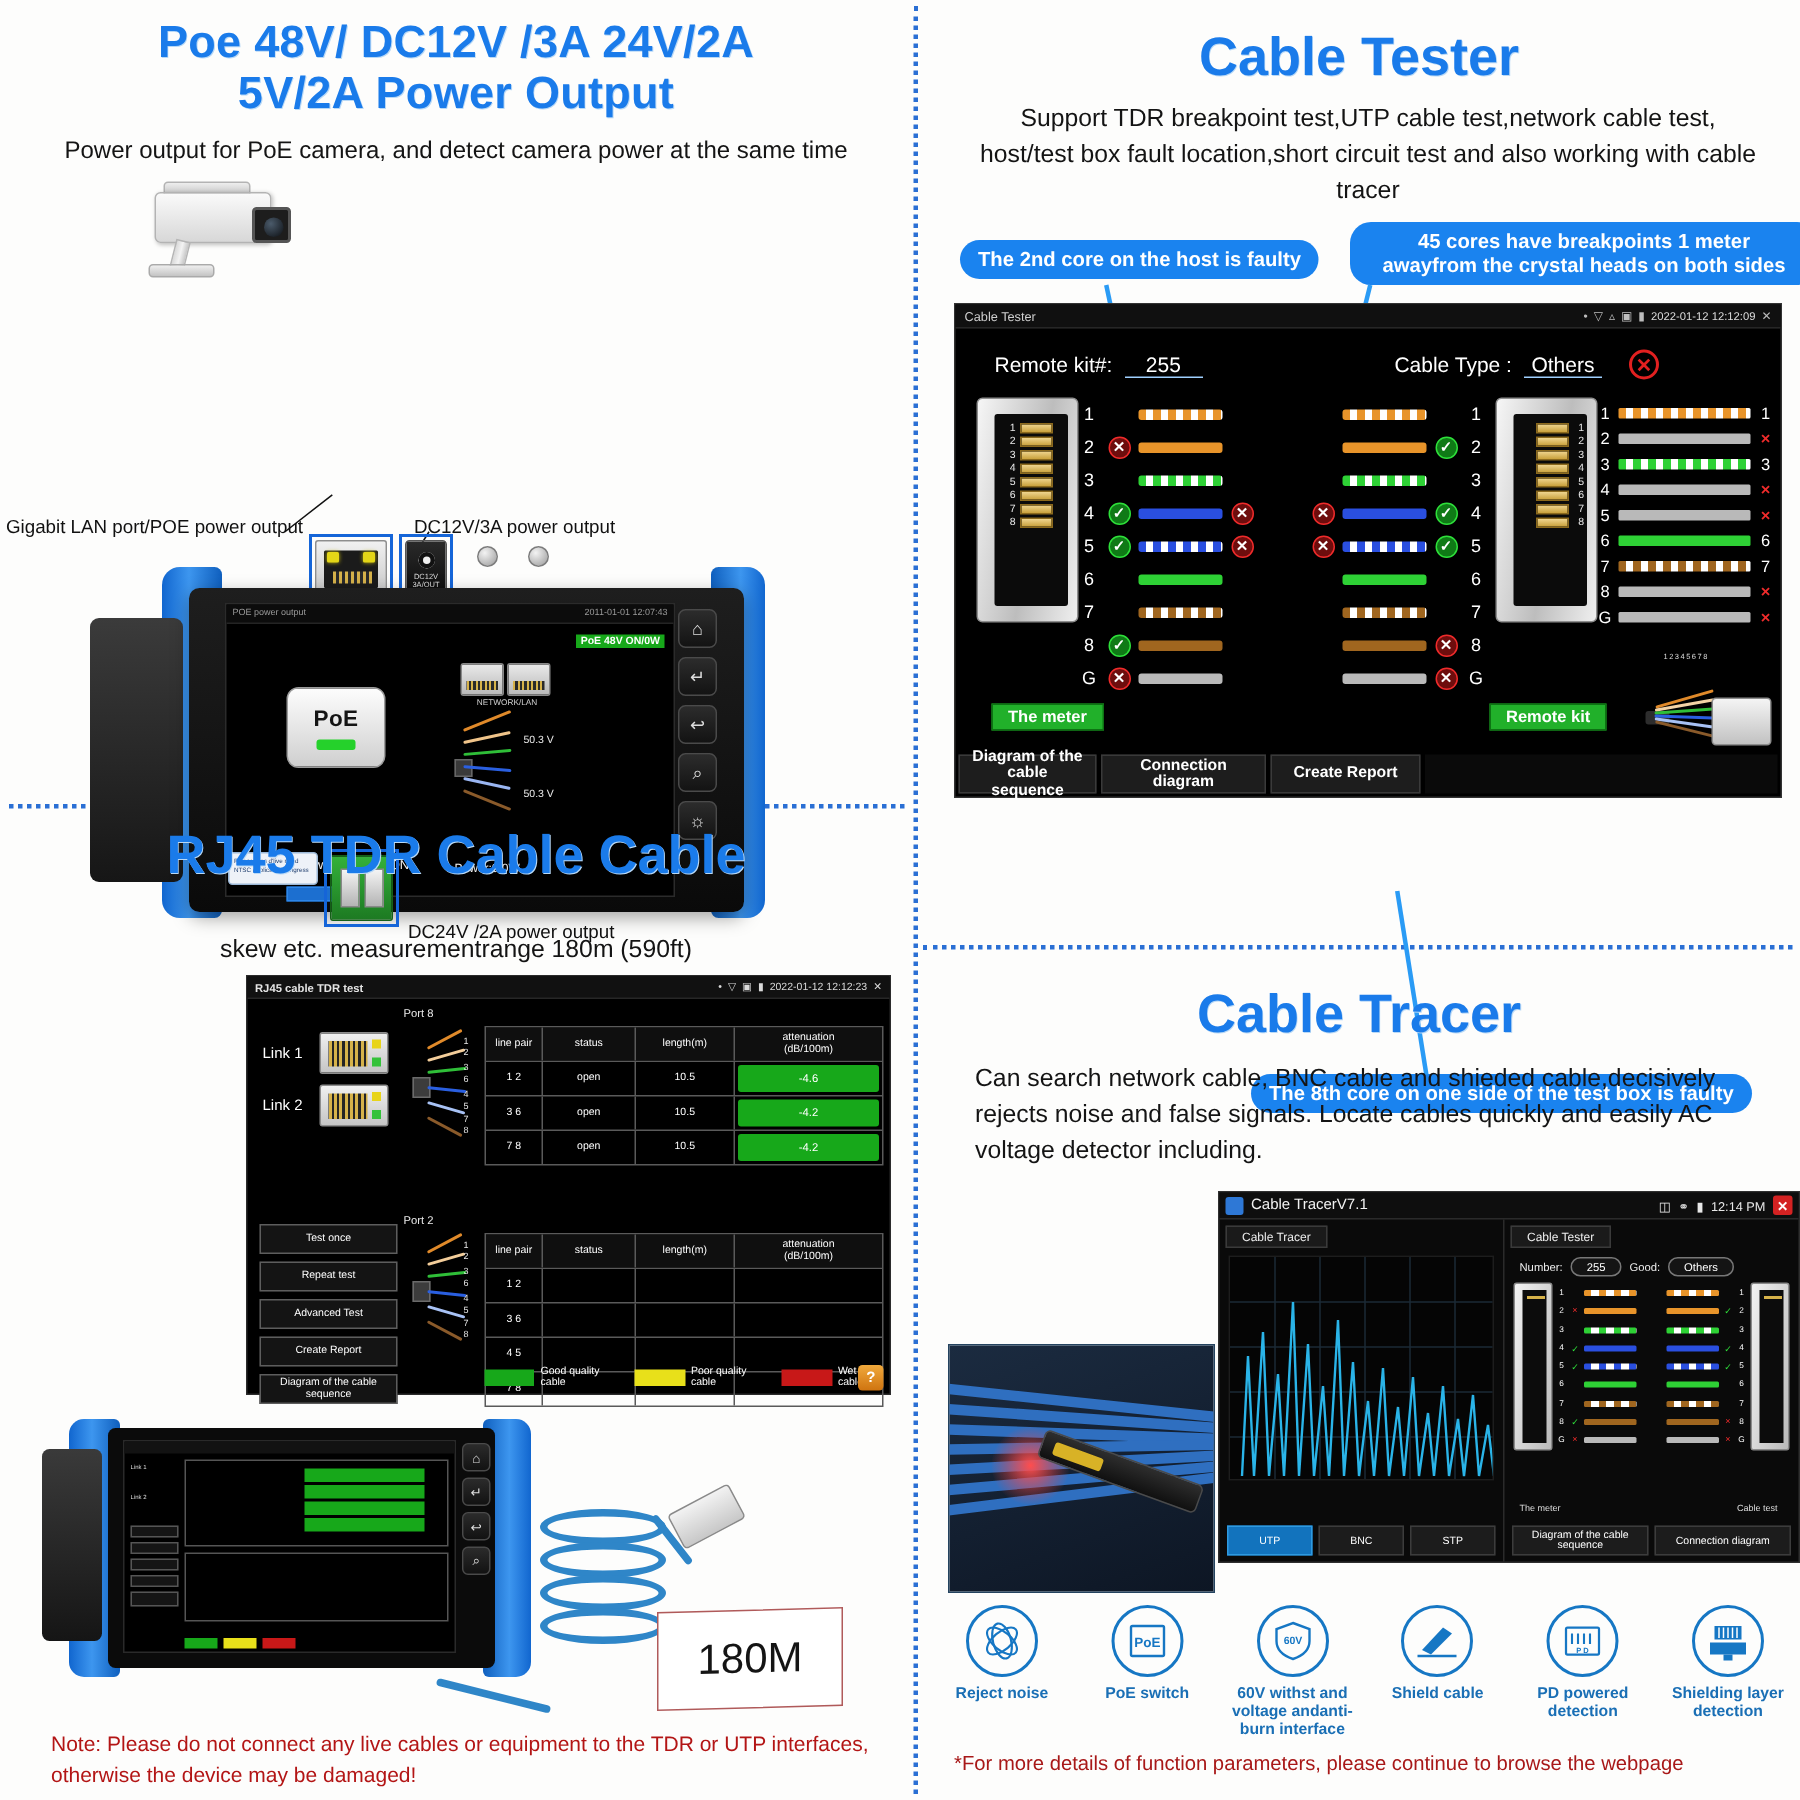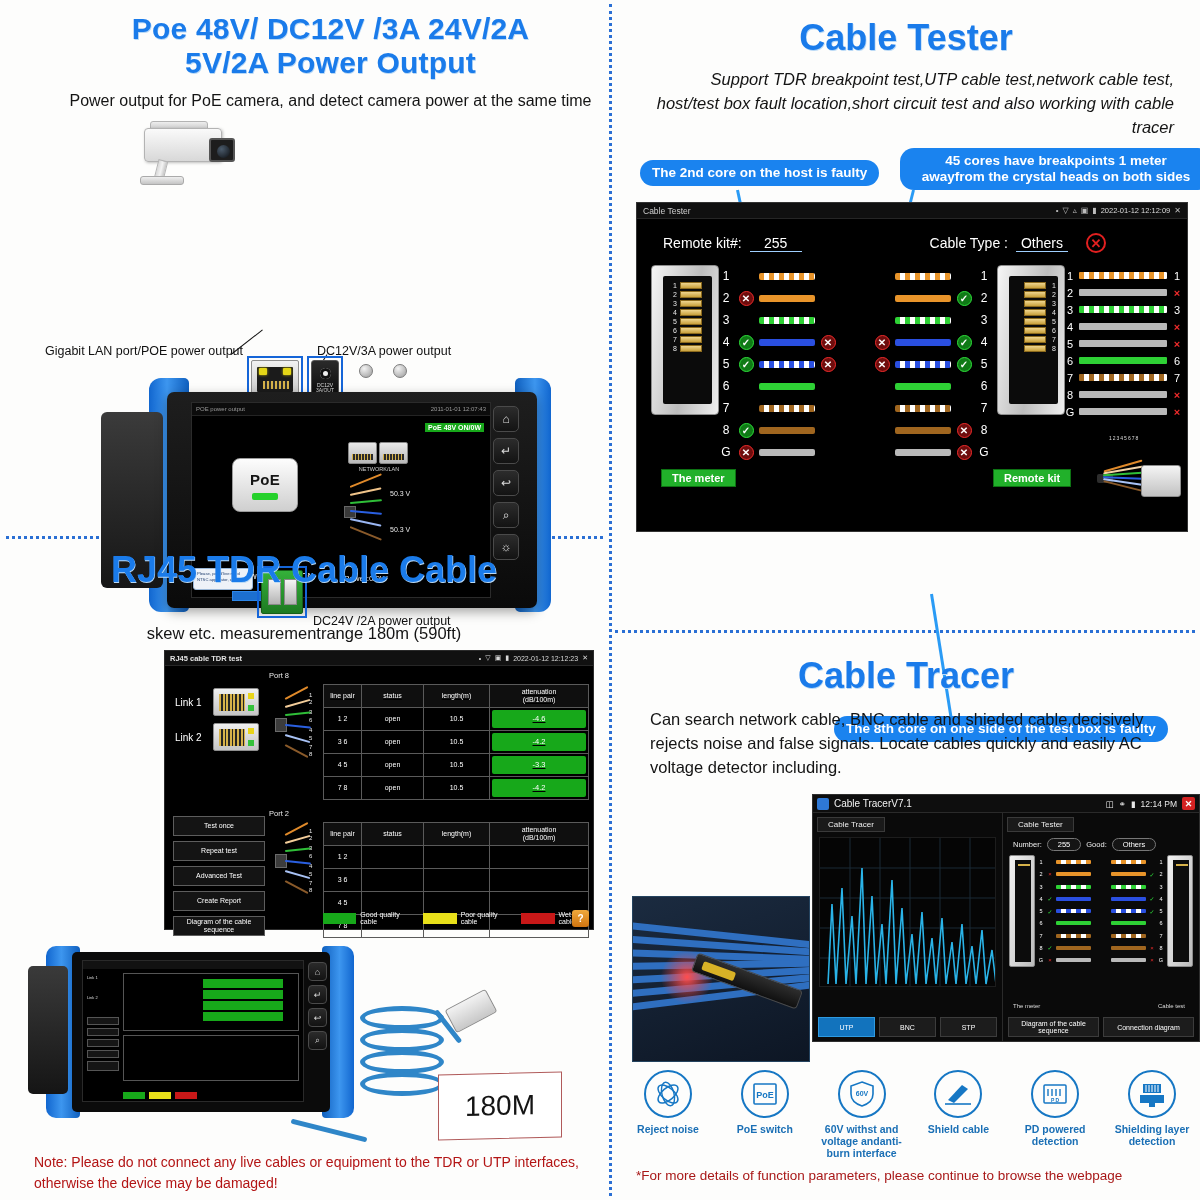--- a/index.html
+++ b/index.html
@@ -29,7 +29,7 @@
 
   
   .quad { position: absolute; }
-  #q-poe   { left: 12px;    top: 0;    width: 608px; height: 536px; padding-left: 29px; }
+  #q-poe   { left: 0;    top: 0;    width: 608px; height: 536px; }
   #q-tdr   { left: 0;    top: 540px;width: 608px; height: 660px; }
   #q-ctest { left: 612px;top: 0;    width: 588px; height: 630px; }
   #q-ctrac { left: 612px;top: 634px;width: 588px; height: 566px; }

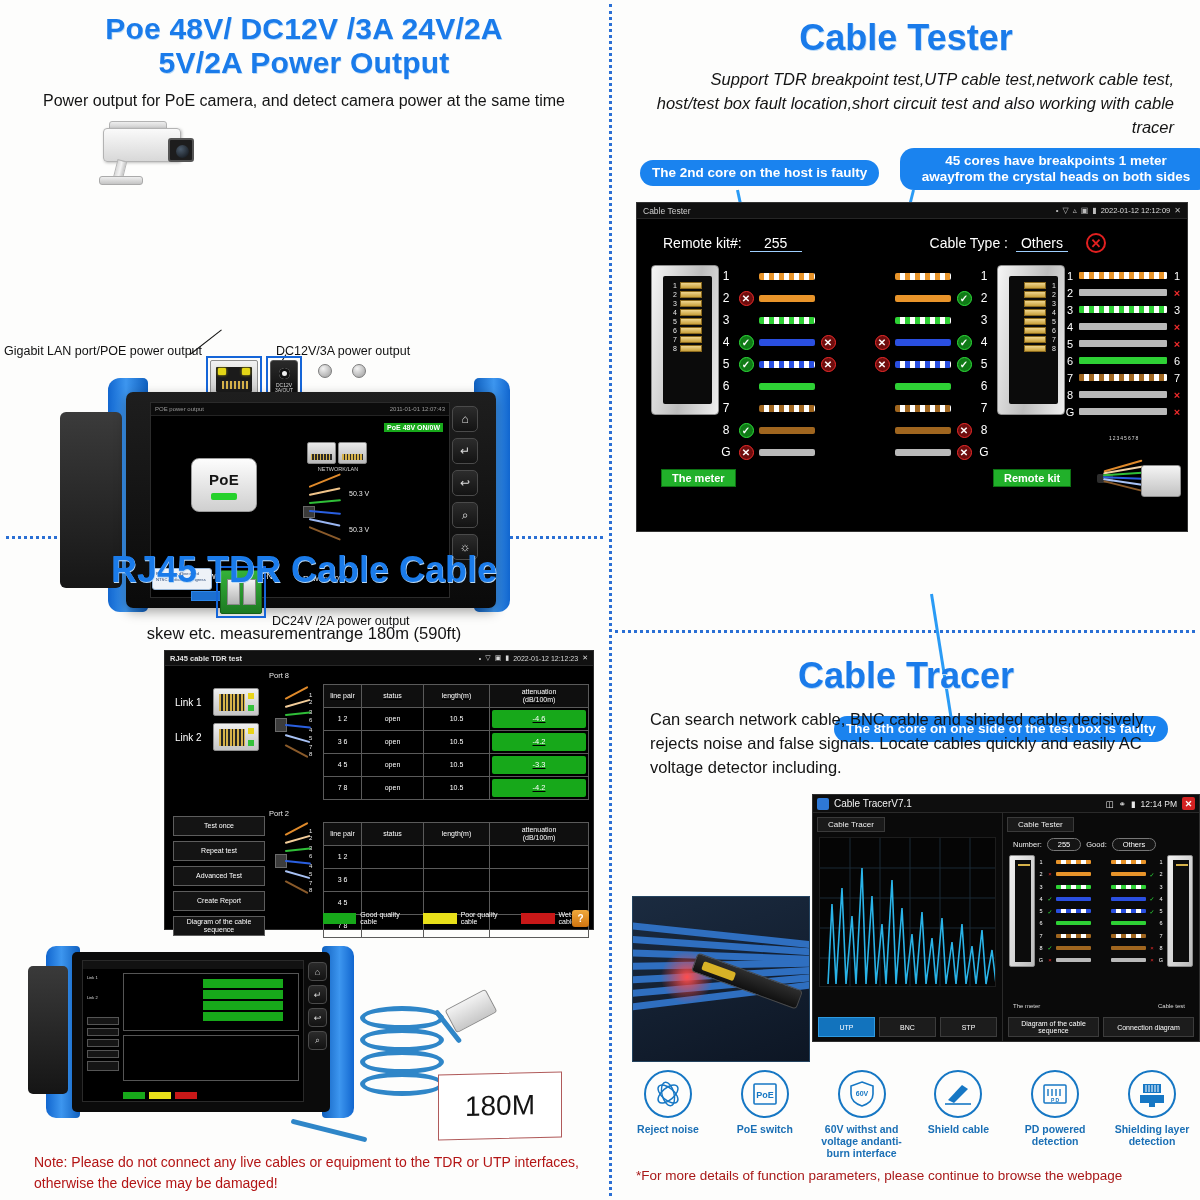--- a/index.html
+++ b/index.html
@@ -54,7 +54,7 @@
   }
   #s-poe  { text-align: center; padding: 10px 8px 0; font-size: 16px; }
   #s-tdr  { text-align: center; padding: 8px 34px 0; }
-  #s-ctest{ text-align: right;  padding: 10px 26px 0 38px; font-style: italic; }
+  #s-ctest{ text-align: center;  padding: 10px 26px 0 38px; }
   #s-ctrac{ text-align: left;  padding: 12px 26px 0 38px; }
 
   

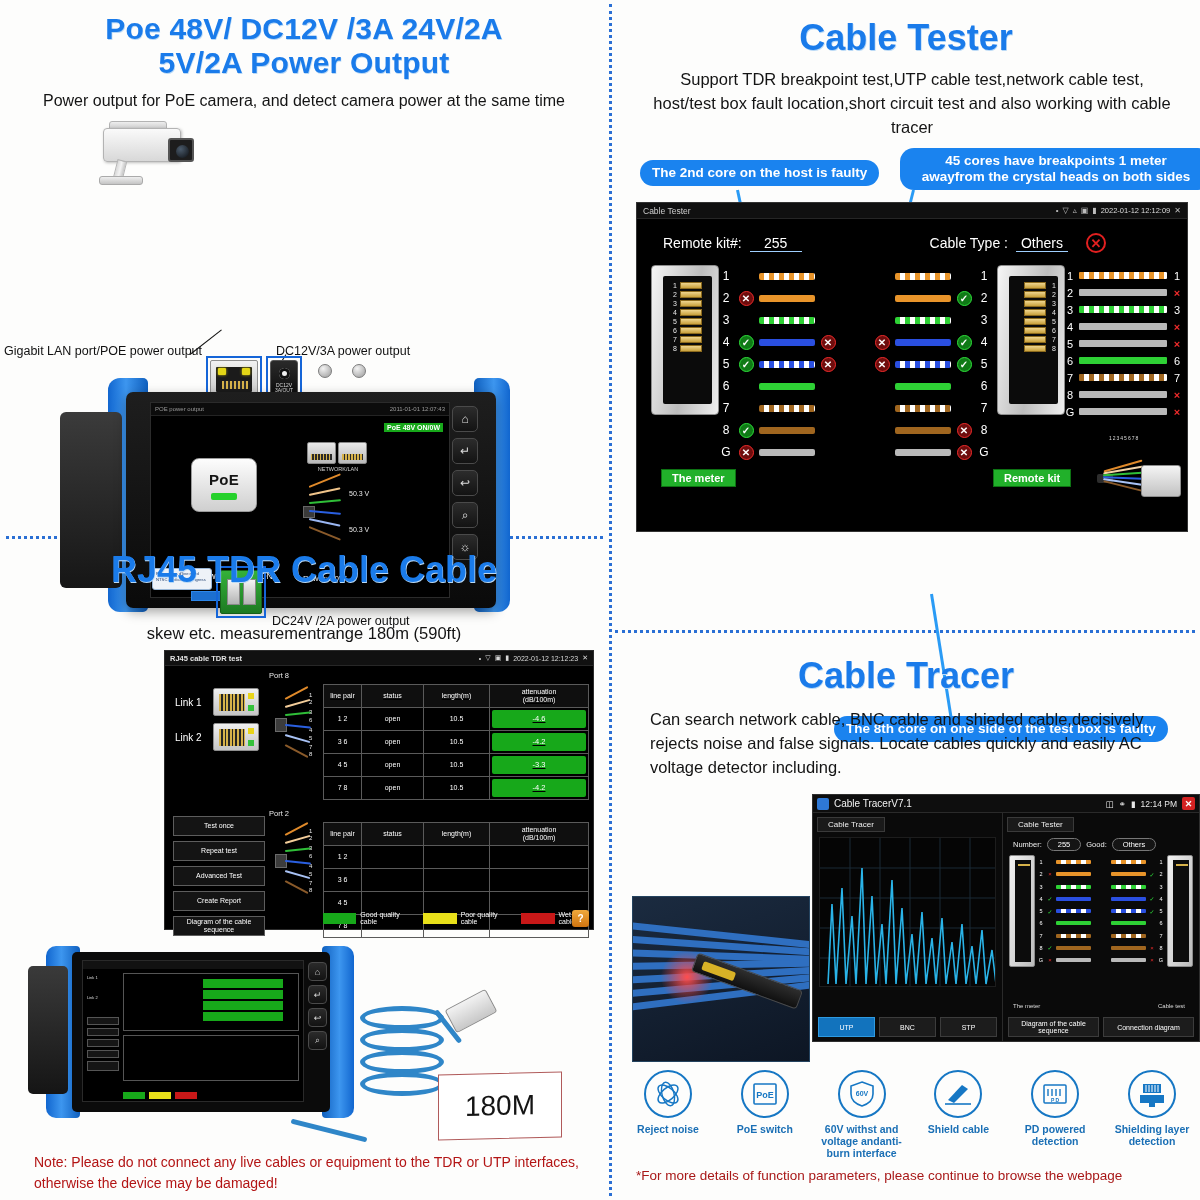--- a/index.html
+++ b/index.html
@@ -912,6 +912,14 @@
             <div class="head"></div>
           </div>
 
+          <div class="ct-tabs">
+            <div class="ct-tab" id="ctab0">
+              <span><span>Diagram of the</span><br><span>cable sequence</span></span>
+            </div>
+            <div class="ct-tab" id="ctab1">Connection diagram</div>
+            <div class="ct-tab" id="ctab2">Create Report</div>
+            <div class="fill"></div>
+          </div>
 
         </div>
       </div>

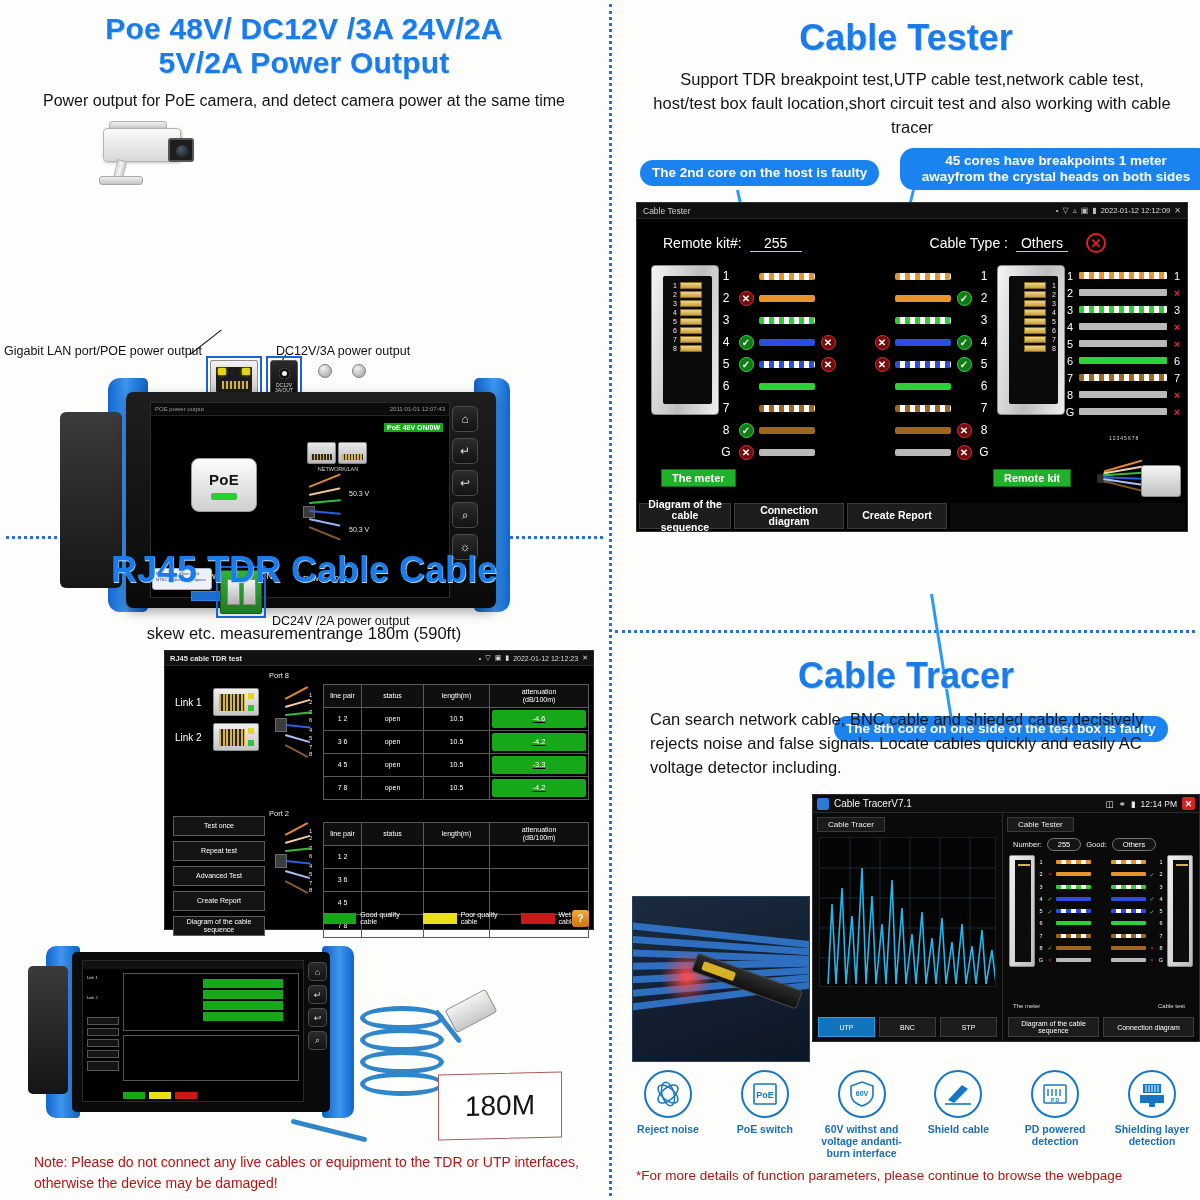--- a/index.html
+++ b/index.html
@@ -358,7 +358,7 @@
   .fan .pl{ position:absolute; font-size:6px; color:#e7e7e7; }
 
   .tdr-table{ position:absolute; left:158px; width:266px; border:1px solid #5a5a5a; }
-  #tbl1{ top:18px;text-decoration:underline; }
+  #tbl1{ top:18px; }
   #tbl2{ top:156px; }
   .tr{ display:flex; border-bottom:1px solid #5a5a5a;}
   .tr:last-child{ border-bottom:none; }

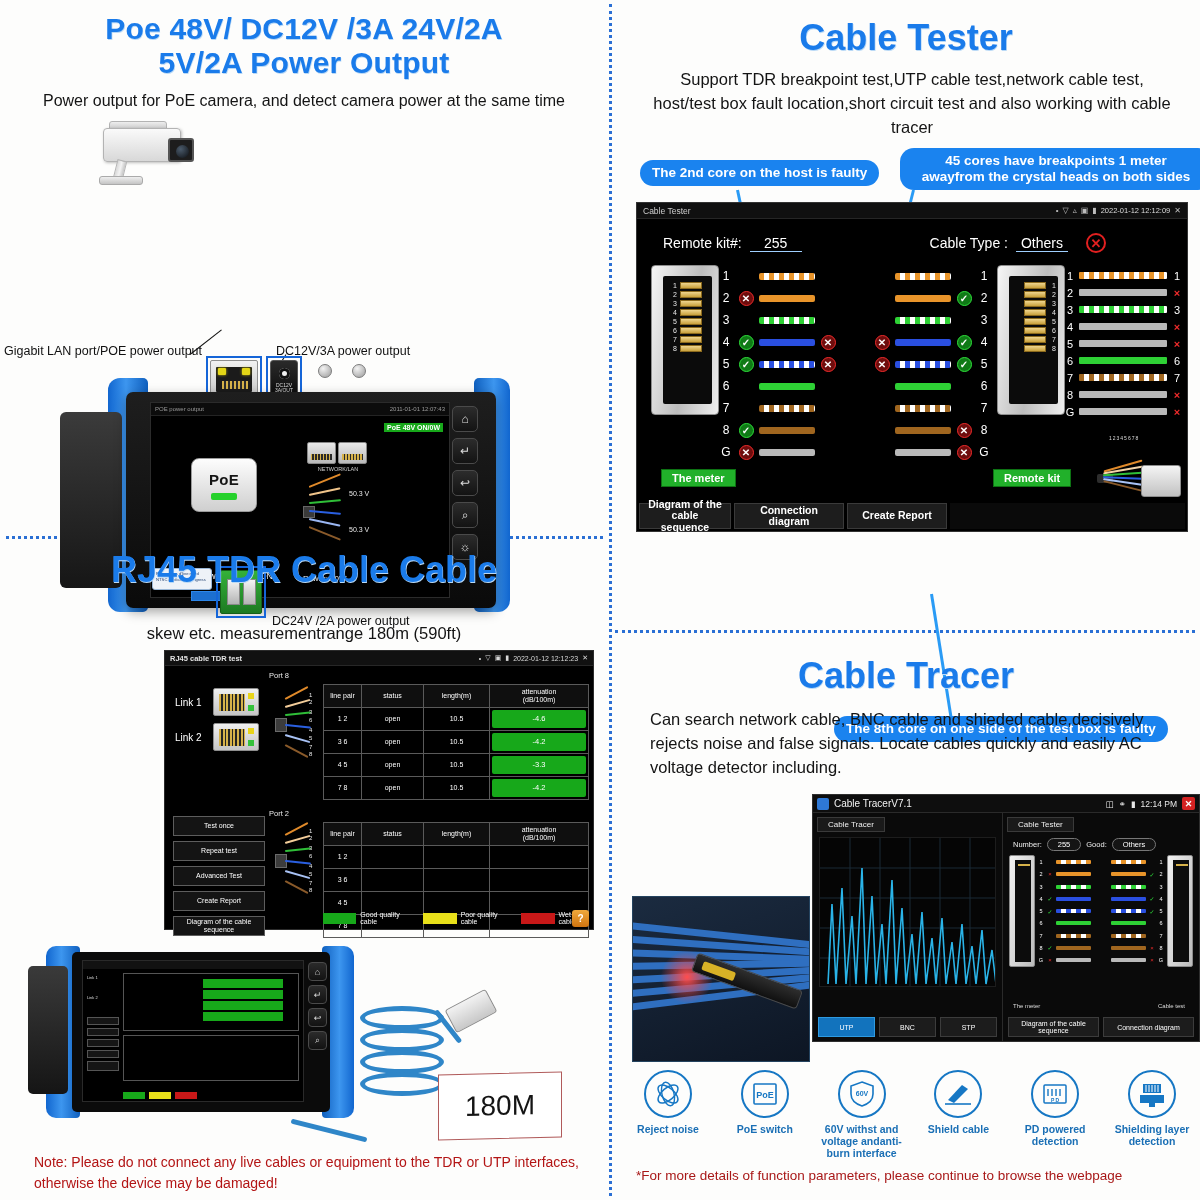--- a/index.html
+++ b/index.html
@@ -1029,15 +1029,6 @@
       <span class="td c2">10.5</span>
       <span class="td c3">
                   <span class="att-cell">-4.2</span>
-                </span>
-    </div>
-    <div class="tr row">
-      <span class="td c0">4
-5</span>
-      <span class="td c1">open</span>
-      <span class="td c2">10.5</span>
-      <span class="td c3">
-                  <span class="att-cell">-3.3</span>
                 </span>
     </div>
     <div class="tr row">

